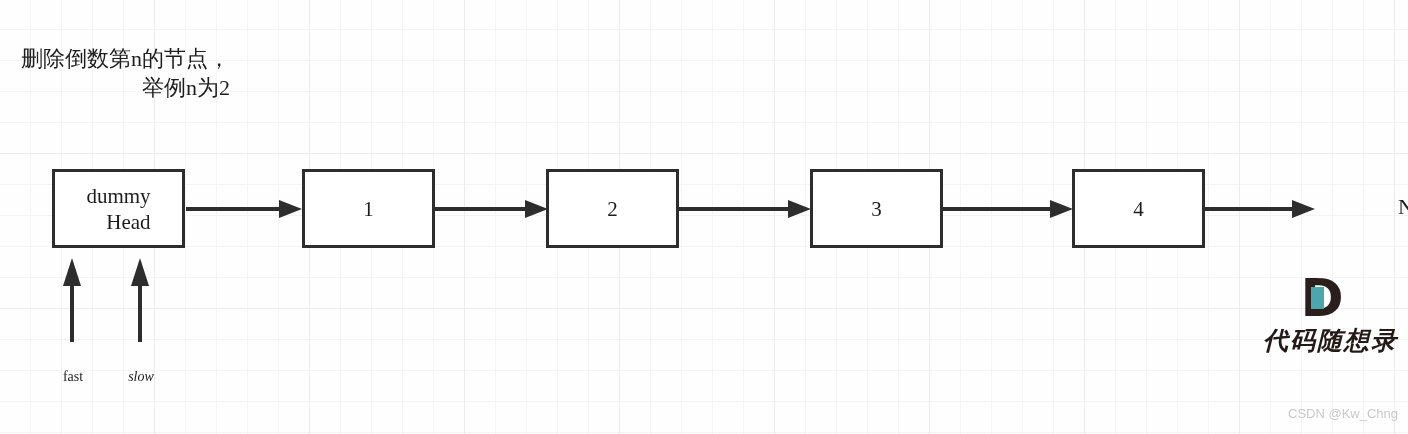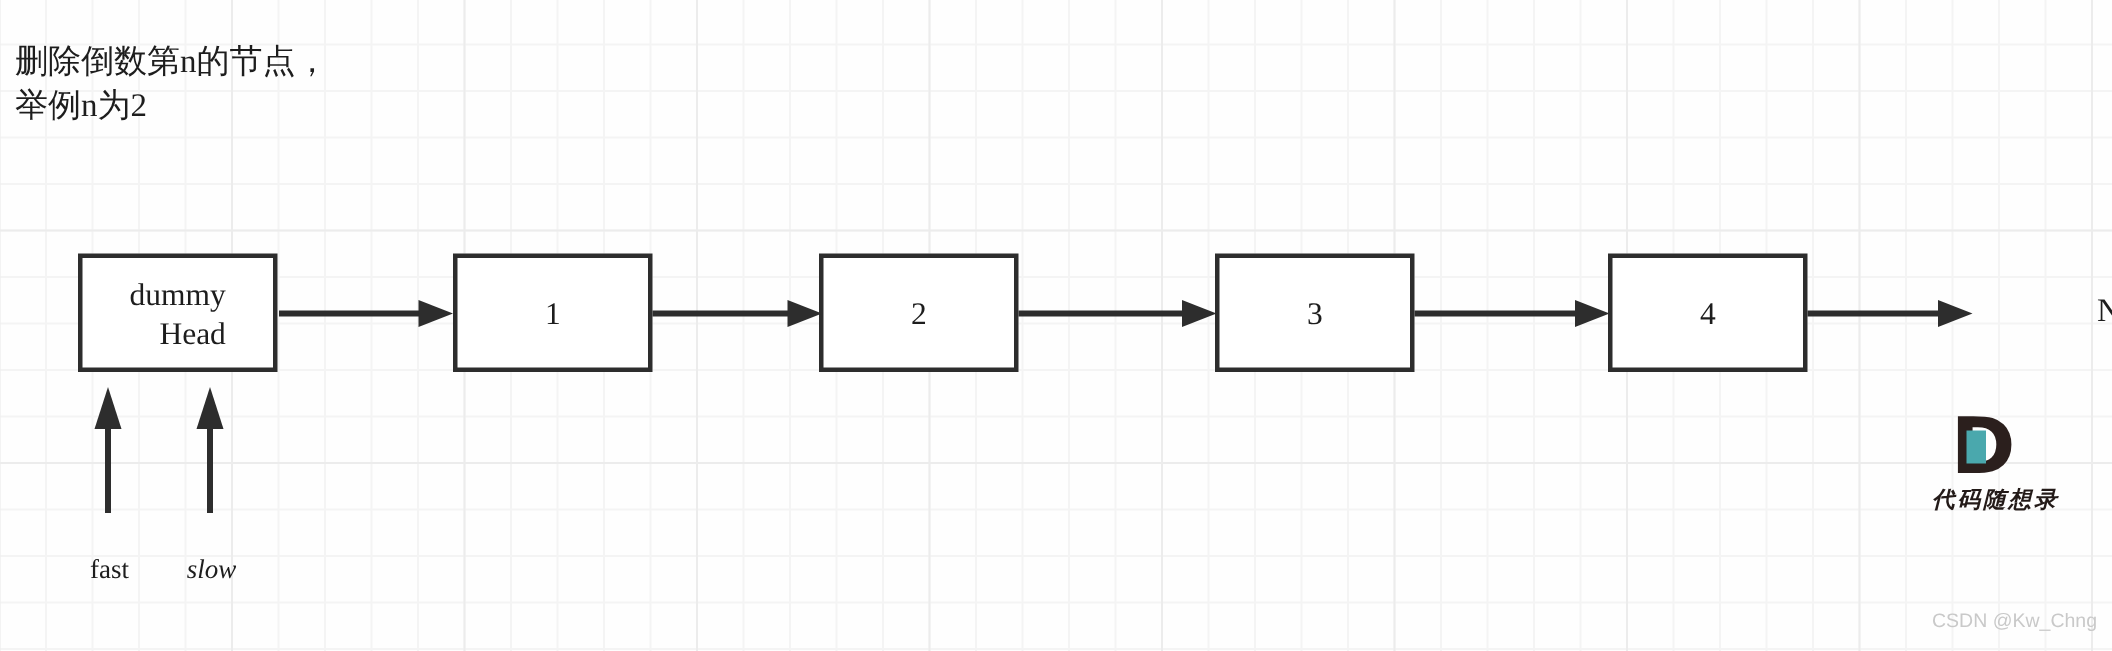--- a/index.html
+++ b/index.html
@@ -31,9 +31,9 @@
   .title {
     position: absolute;
     left: 10px;
-    top: 26px;
+    top: 44px;
     width: 220px;
-    text-align: left;
+    text-align: right;
     font-size: 22px;
     line-height: 29px;
     color: #1d1d1d;

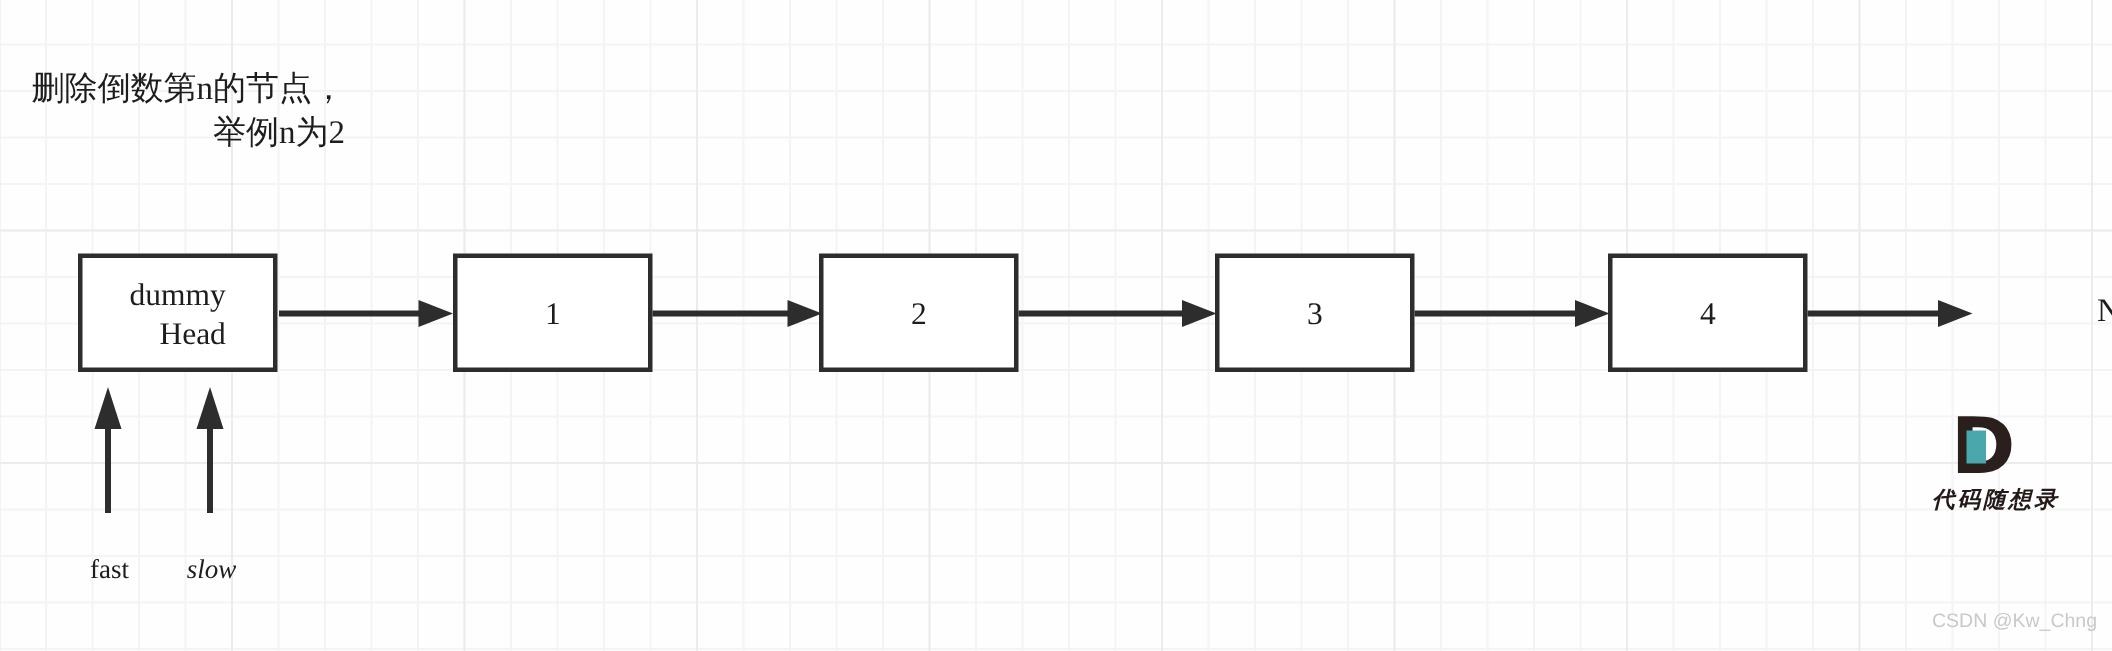--- a/index.html
+++ b/index.html
@@ -182,7 +182,7 @@
   .logo-cn {
     margin-top: 4px;
     text-align: center;
-    font-size: 15px;
+    font-size: 25px;
     font-weight: bold;
     font-style: italic;
     letter-spacing: 2px;

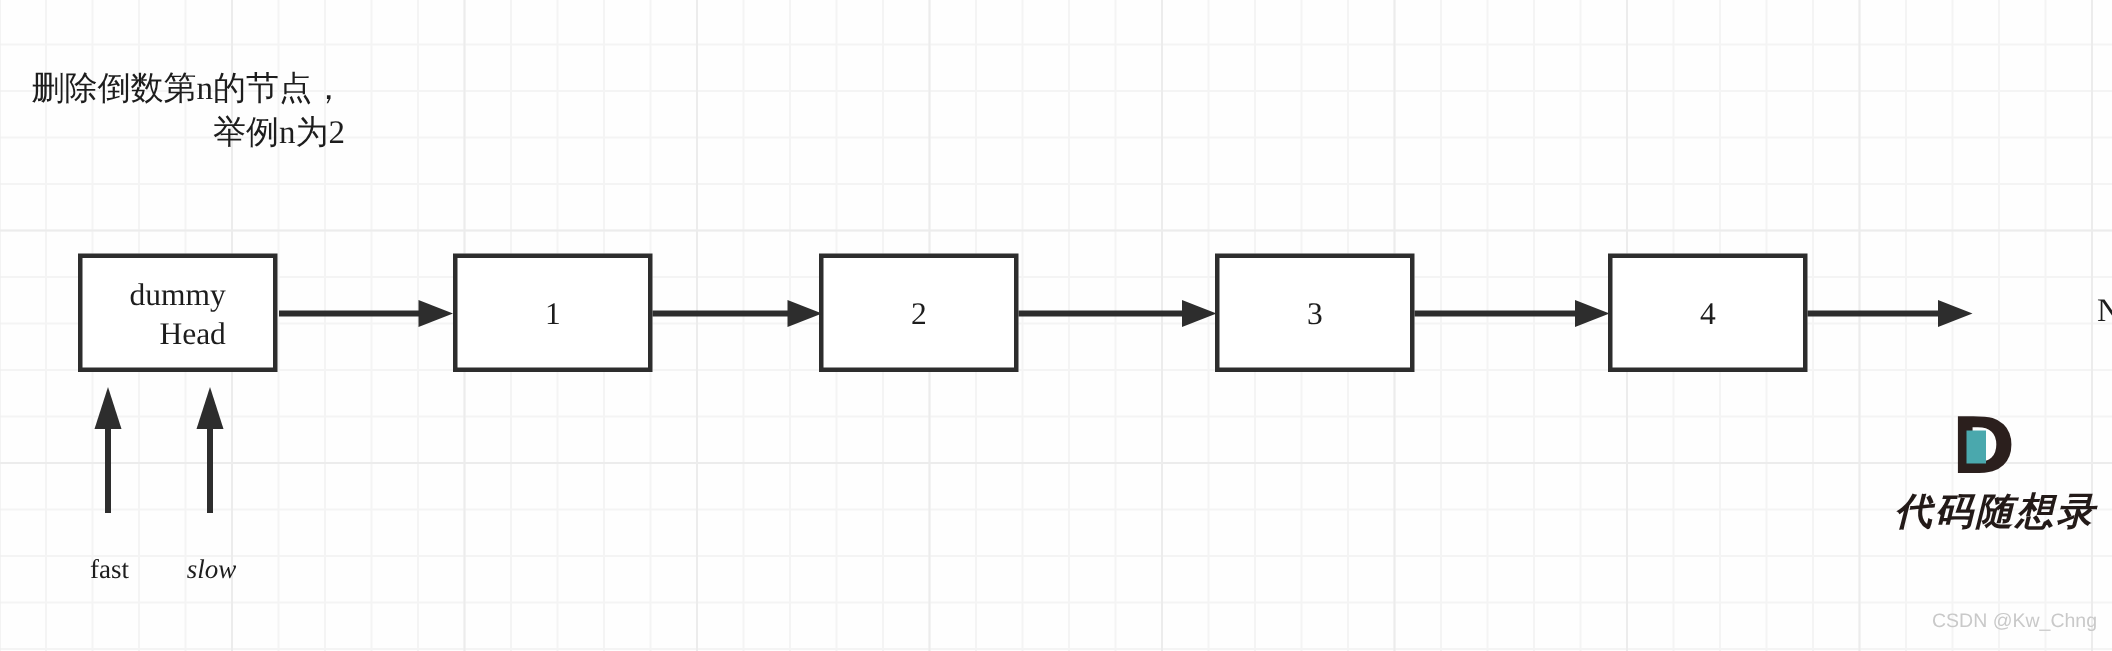--- a/index.html
+++ b/index.html
@@ -129,7 +129,7 @@
   .ptr-label {
     position: absolute;
     top: 369px;
-    font-size: 18px;
+    font-size: 14px;
     color: #1d1d1d;
     text-align: center;
   }

